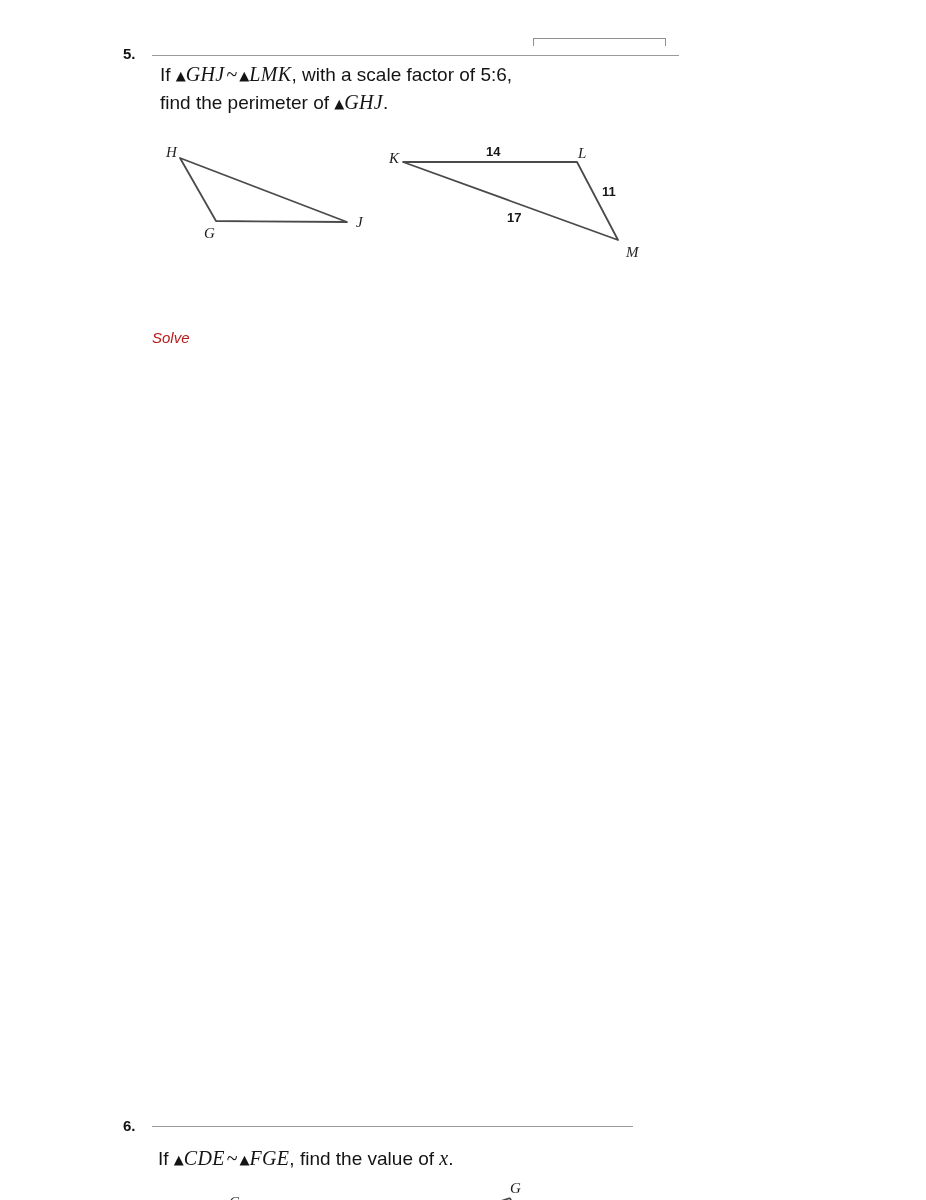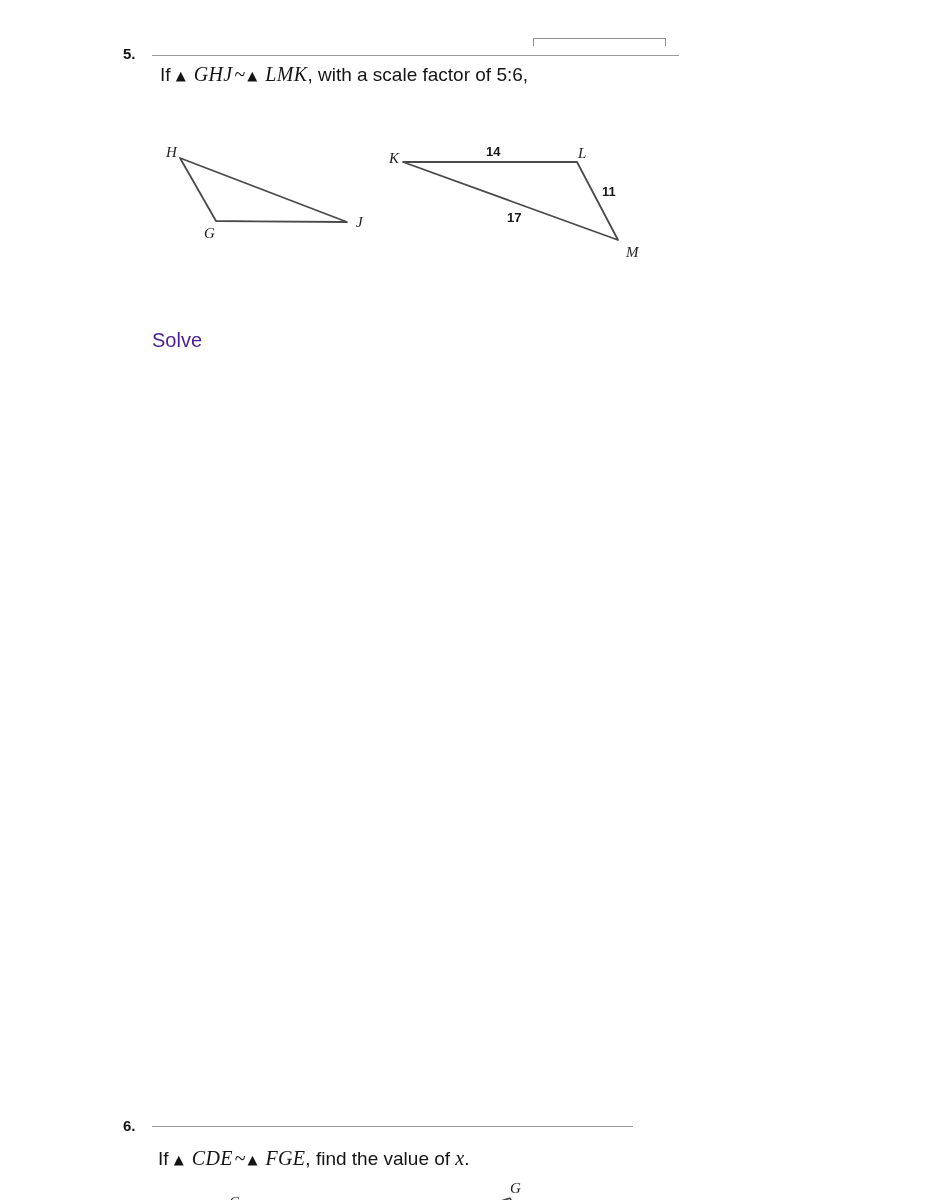--- a/index.html
+++ b/index.html
@@ -78,7 +78,6 @@
     font-style: italic;
     font-size: 20px;
     letter-spacing: 0.3px;
-    margin-left: 8px;
   }
   .tri-glyph {
     font-family: "DejaVu Sans", sans-serif;

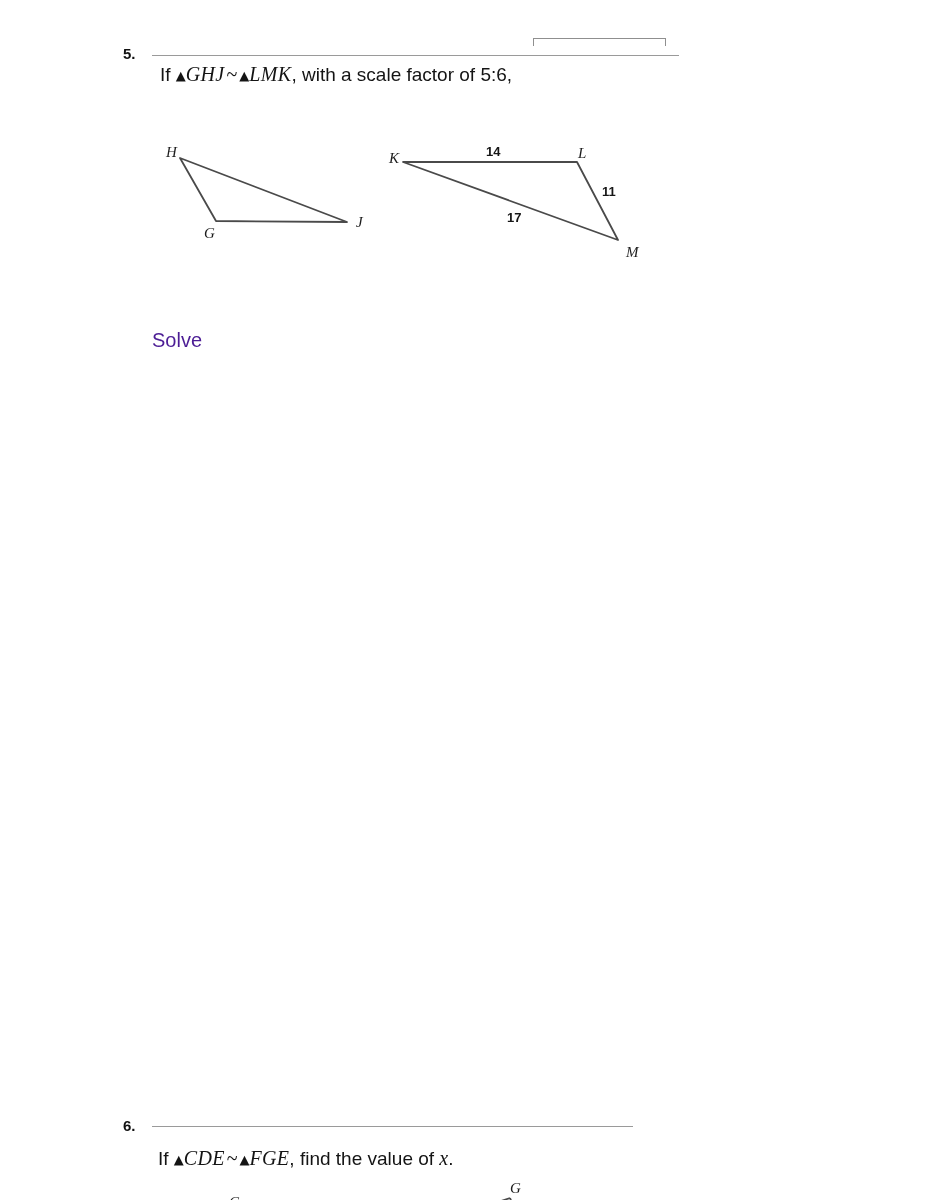--- a/index.html
+++ b/index.html
@@ -150,6 +150,9 @@
       <div>
         <span>If </span><span class="tri-glyph">▲</span><span class="mathname">GHJ</span><span class="tilde">~</span><span class="tri-glyph">▲</span><span class="mathname">LMK</span><span>, with a scale factor of 5:6,</span>
       </div>
+      <div>
+        <span>find the perimeter of </span><span class="tri-glyph">▲</span><span class="mathname">GHJ</span><span>.</span>
+      </div>
     </div>
 
     <div class="figure" id="figure-5">

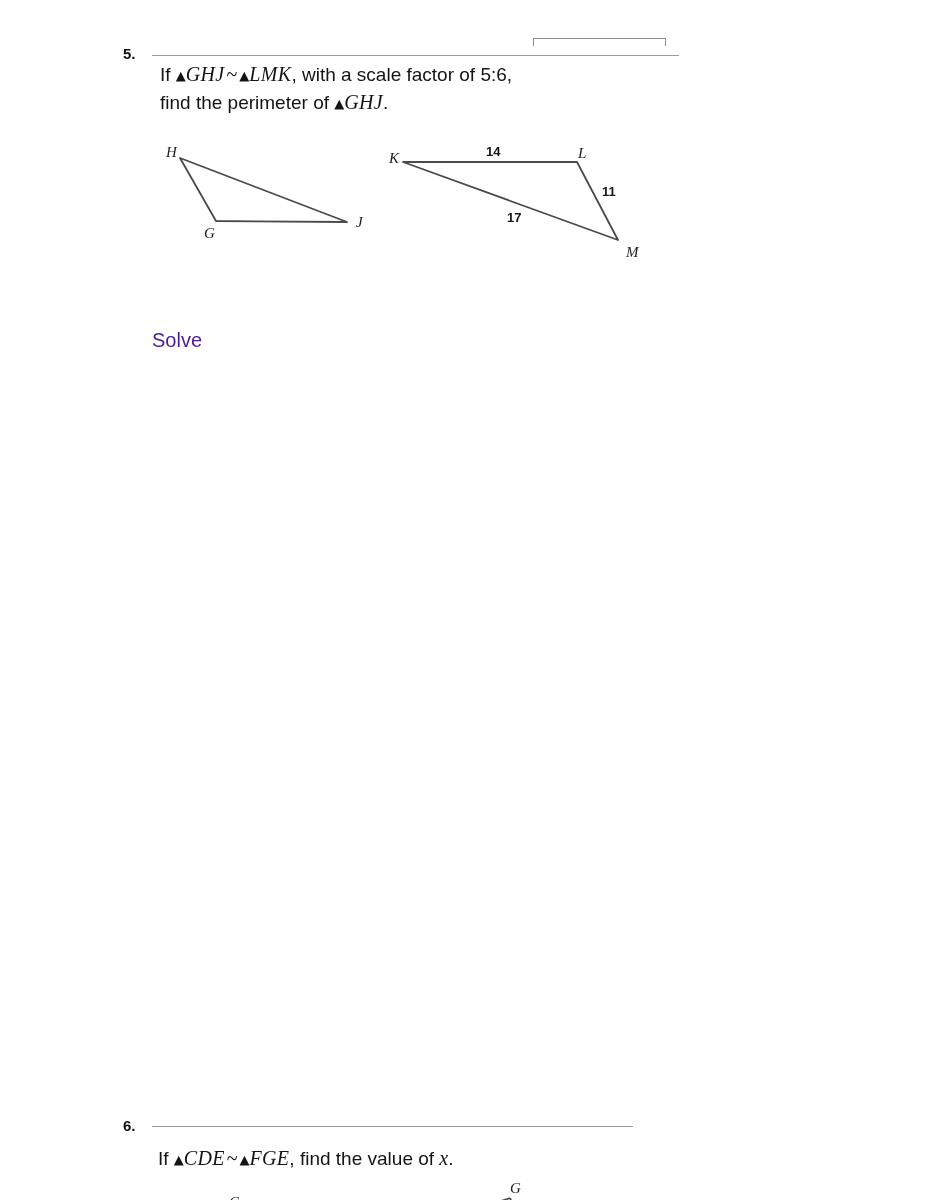--- a/index.html
+++ b/index.html
@@ -101,9 +101,10 @@
   .answer-note {
     position: absolute;
     font-family: "Liberation Sans", sans-serif;
-    font-size: 20px;
-    color: #4c1d95;
+    font-size: 15px;
+    color: #b91c1c;
     white-space: nowrap;
+    font-style: italic;
   }
   #note-5 { left: 152px; top: 329px; }
 

